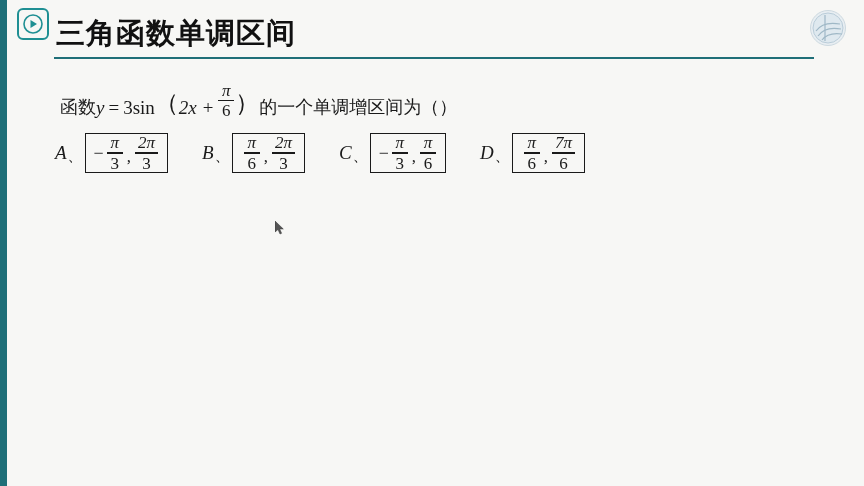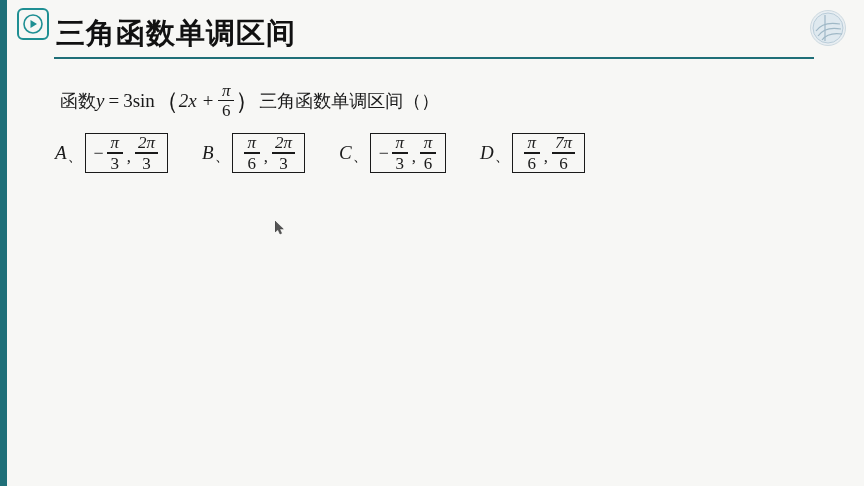--- a/index.html
+++ b/index.html
@@ -86,7 +86,7 @@
     font-size: 19px;
     color: #1a1a1a;
     display: flex;
-    align-items: center;
+    align-items: flex-end;
     white-space: nowrap;
   }
   .options-row {

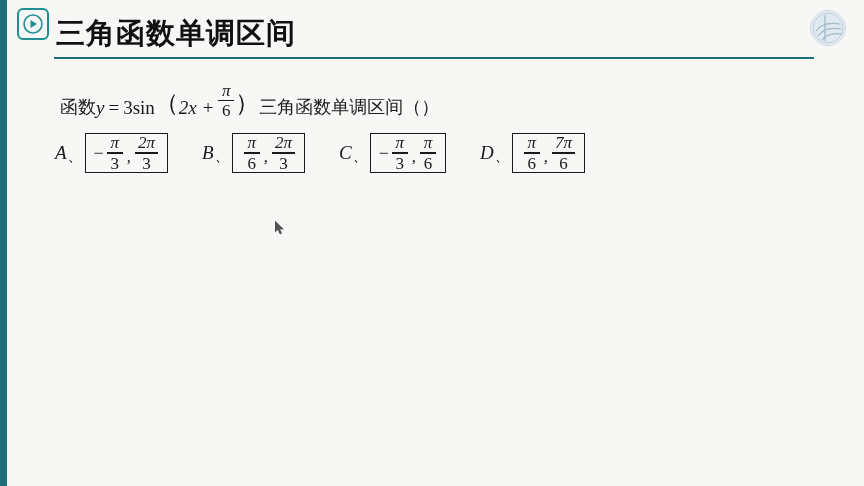--- a/index.html
+++ b/index.html
@@ -245,7 +245,7 @@
       <span class="den">6</span>
     </span>
     <span class="paren-big">）</span>
-    <span class="cn">三角函数单调区间（</span>
+    <span class="cn">的一个单调增区间为（</span>
     <span class="cn">    </span>
     <span class="cn">）</span>
   </div>

